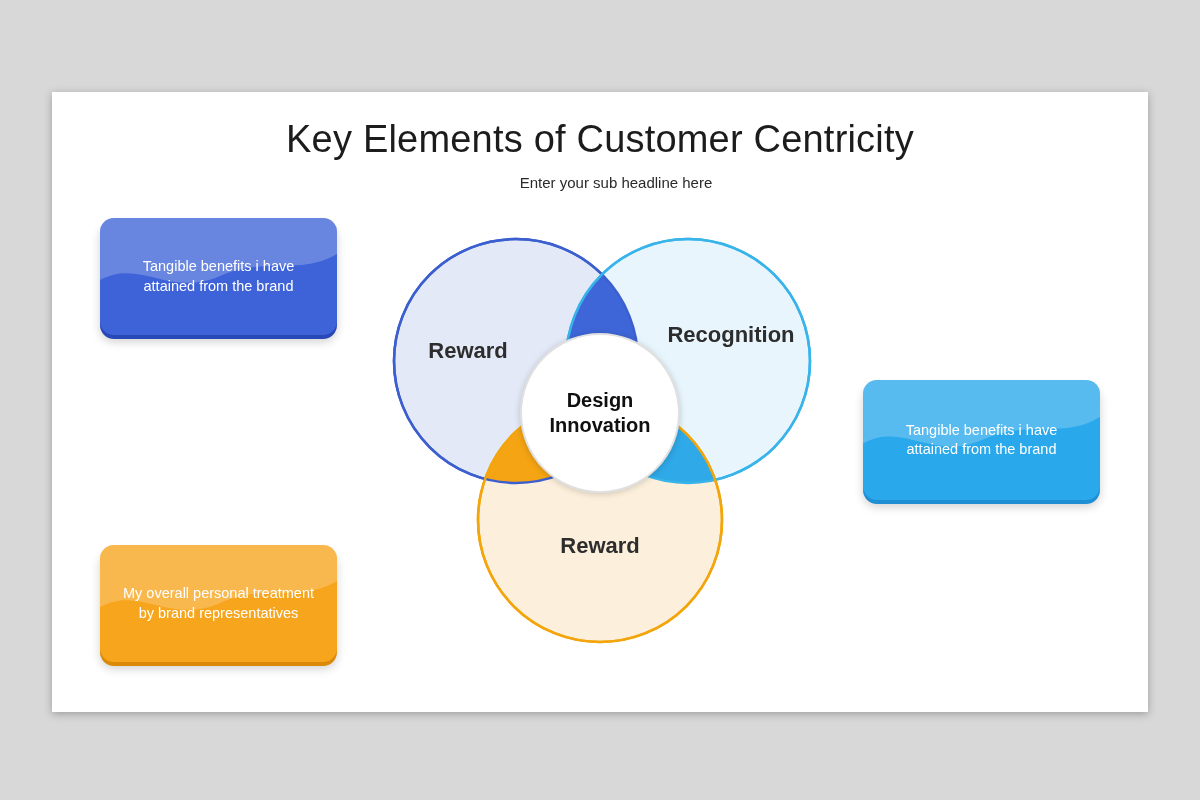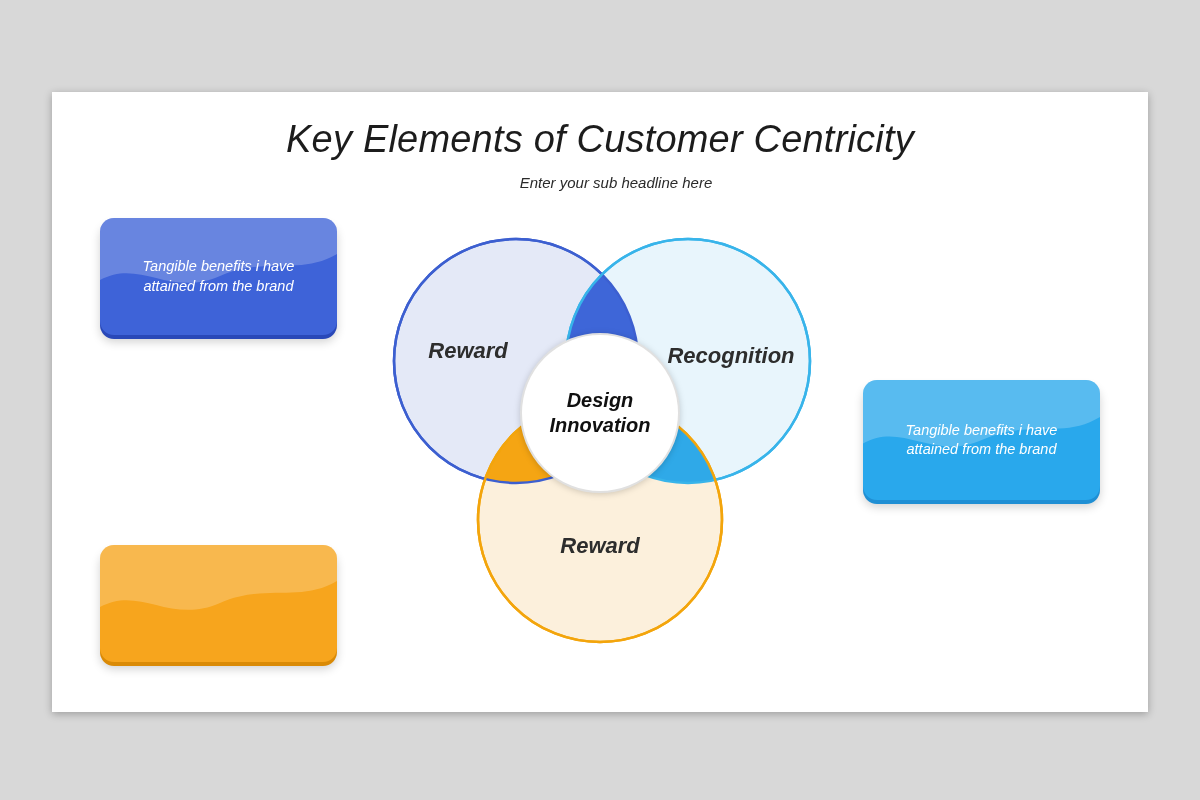--- a/index.html
+++ b/index.html
@@ -10,7 +10,6 @@
   .stage {
     position: relative; width: 1200px; height: 800px;
     background: #d8d8d8;
-    font-style: italic;
   }
   .slide {
     position: absolute; left: 52px; top: 92px;

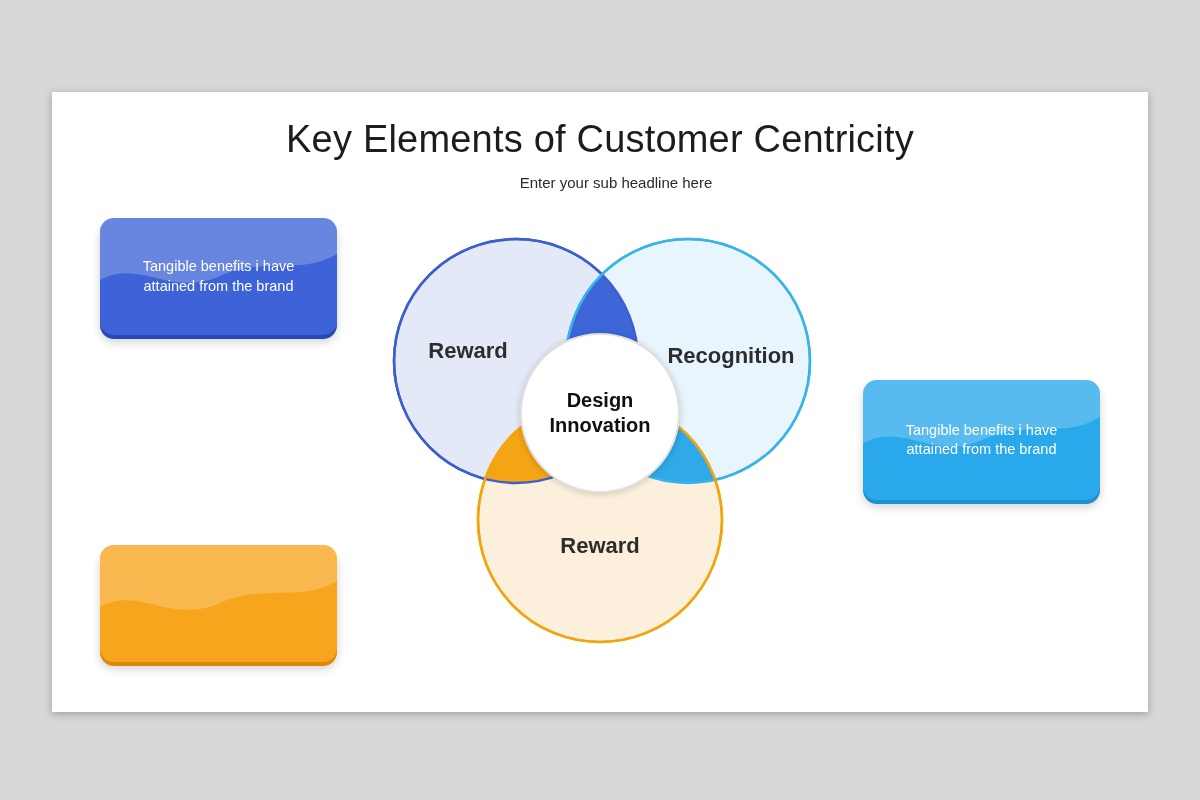--- a/index.html
+++ b/index.html
@@ -49,7 +49,7 @@
     font-weight: bold; font-size: 22px; color: #2d2d2d; white-space: nowrap;
   }
   .label-reward      { left: 416px; top: 259px; }
-  .label-recognition { left: 679px; top: 264px; }
+  .label-recognition { left: 679px; top: 243px; }
   .label-respect     { left: 548px; top: 454px; }
   .venn-center-label {
     position: absolute; left: 548px; top: 321px;

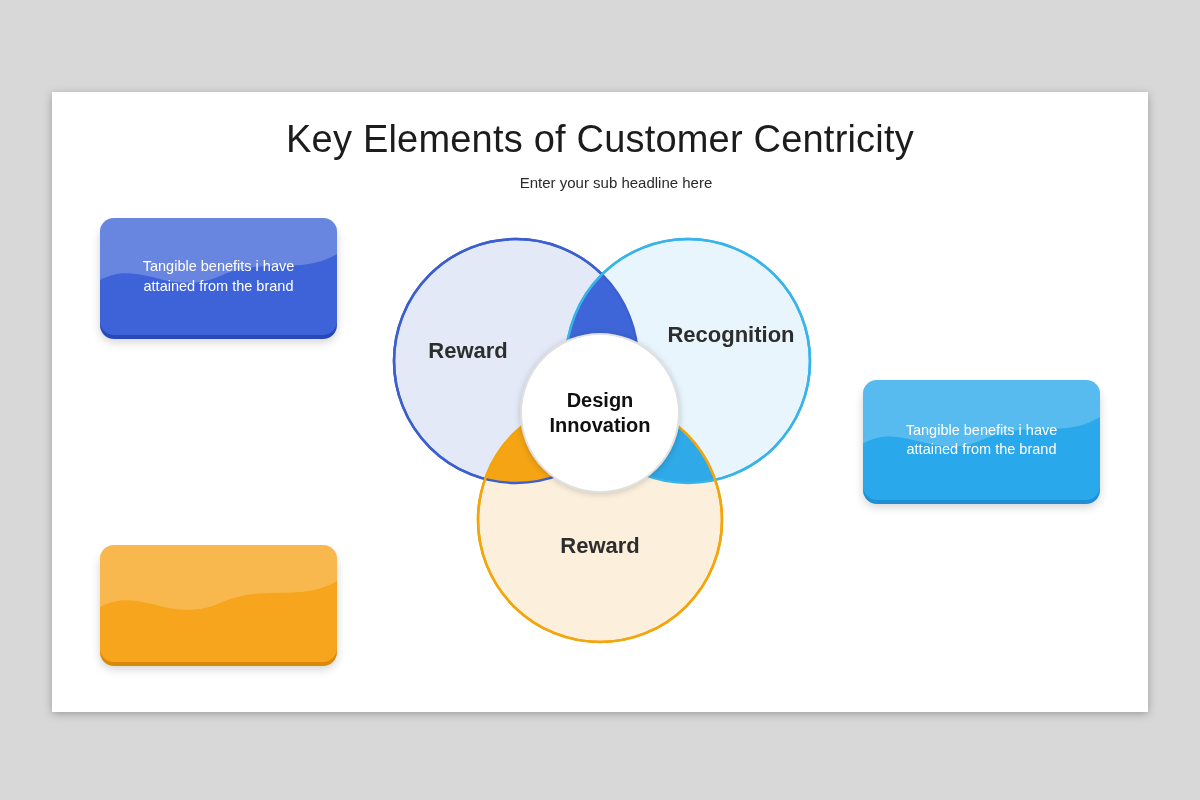--- a/index.html
+++ b/index.html
@@ -85,6 +85,7 @@
       <svg class="wave" viewBox="0 0 237 117" preserveAspectRatio="none" aria-hidden="true">
         <path d="M0,62 C40,40 70,80 120,58 C165,38 200,58 237,36 L237,0 L0,0 Z" fill="rgba(255,255,255,0.22)"></path>
       </svg>
+      <div class="card-text">My overall personal treatment by brand representatives</div>
     </div>
 
     <svg class="venn" width="450" height="430" viewBox="0 0 450 430">

